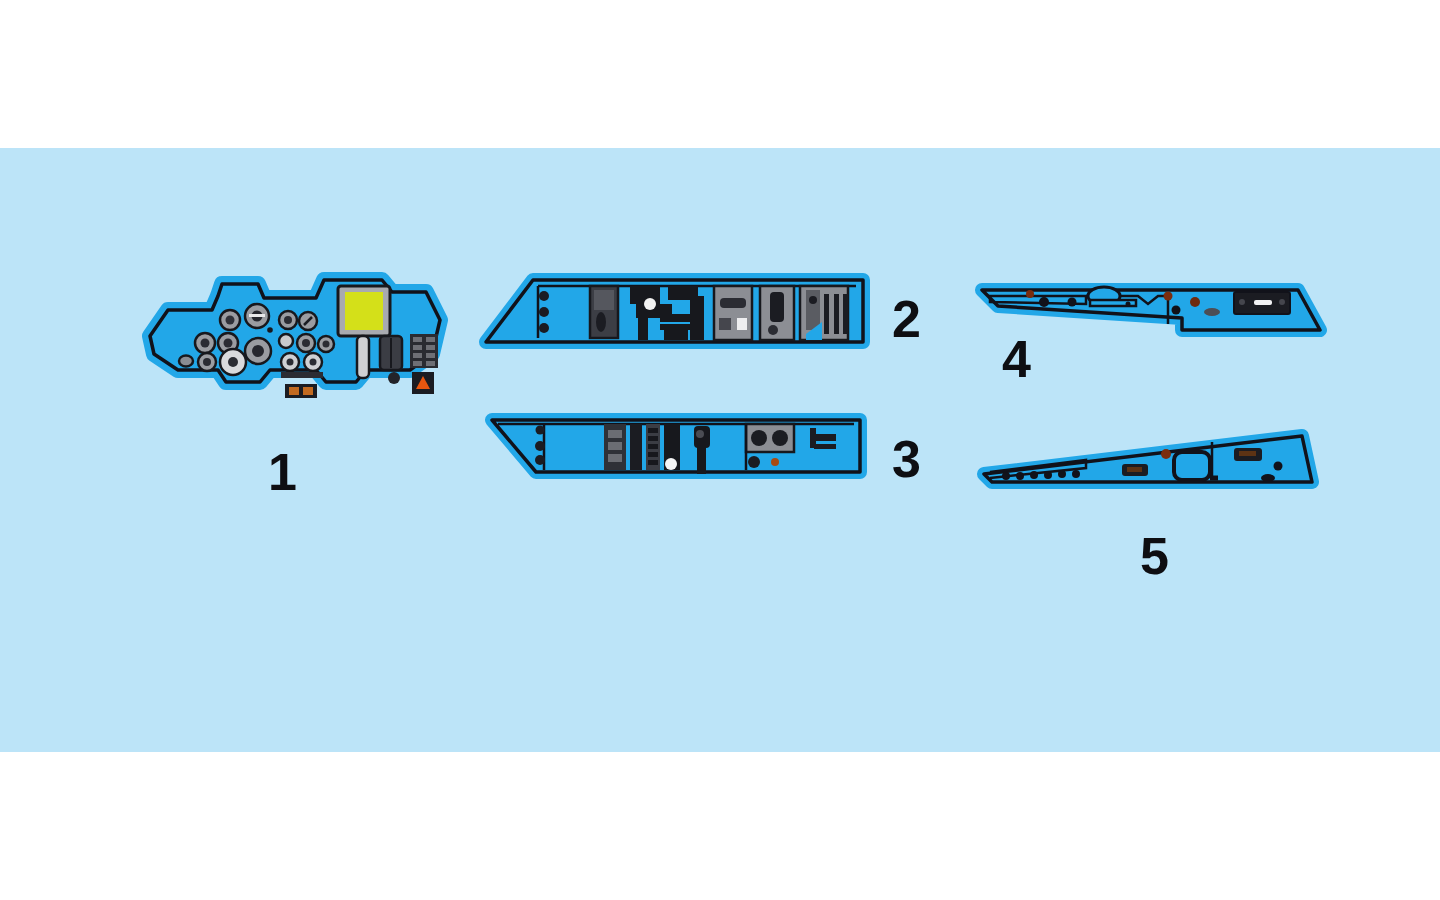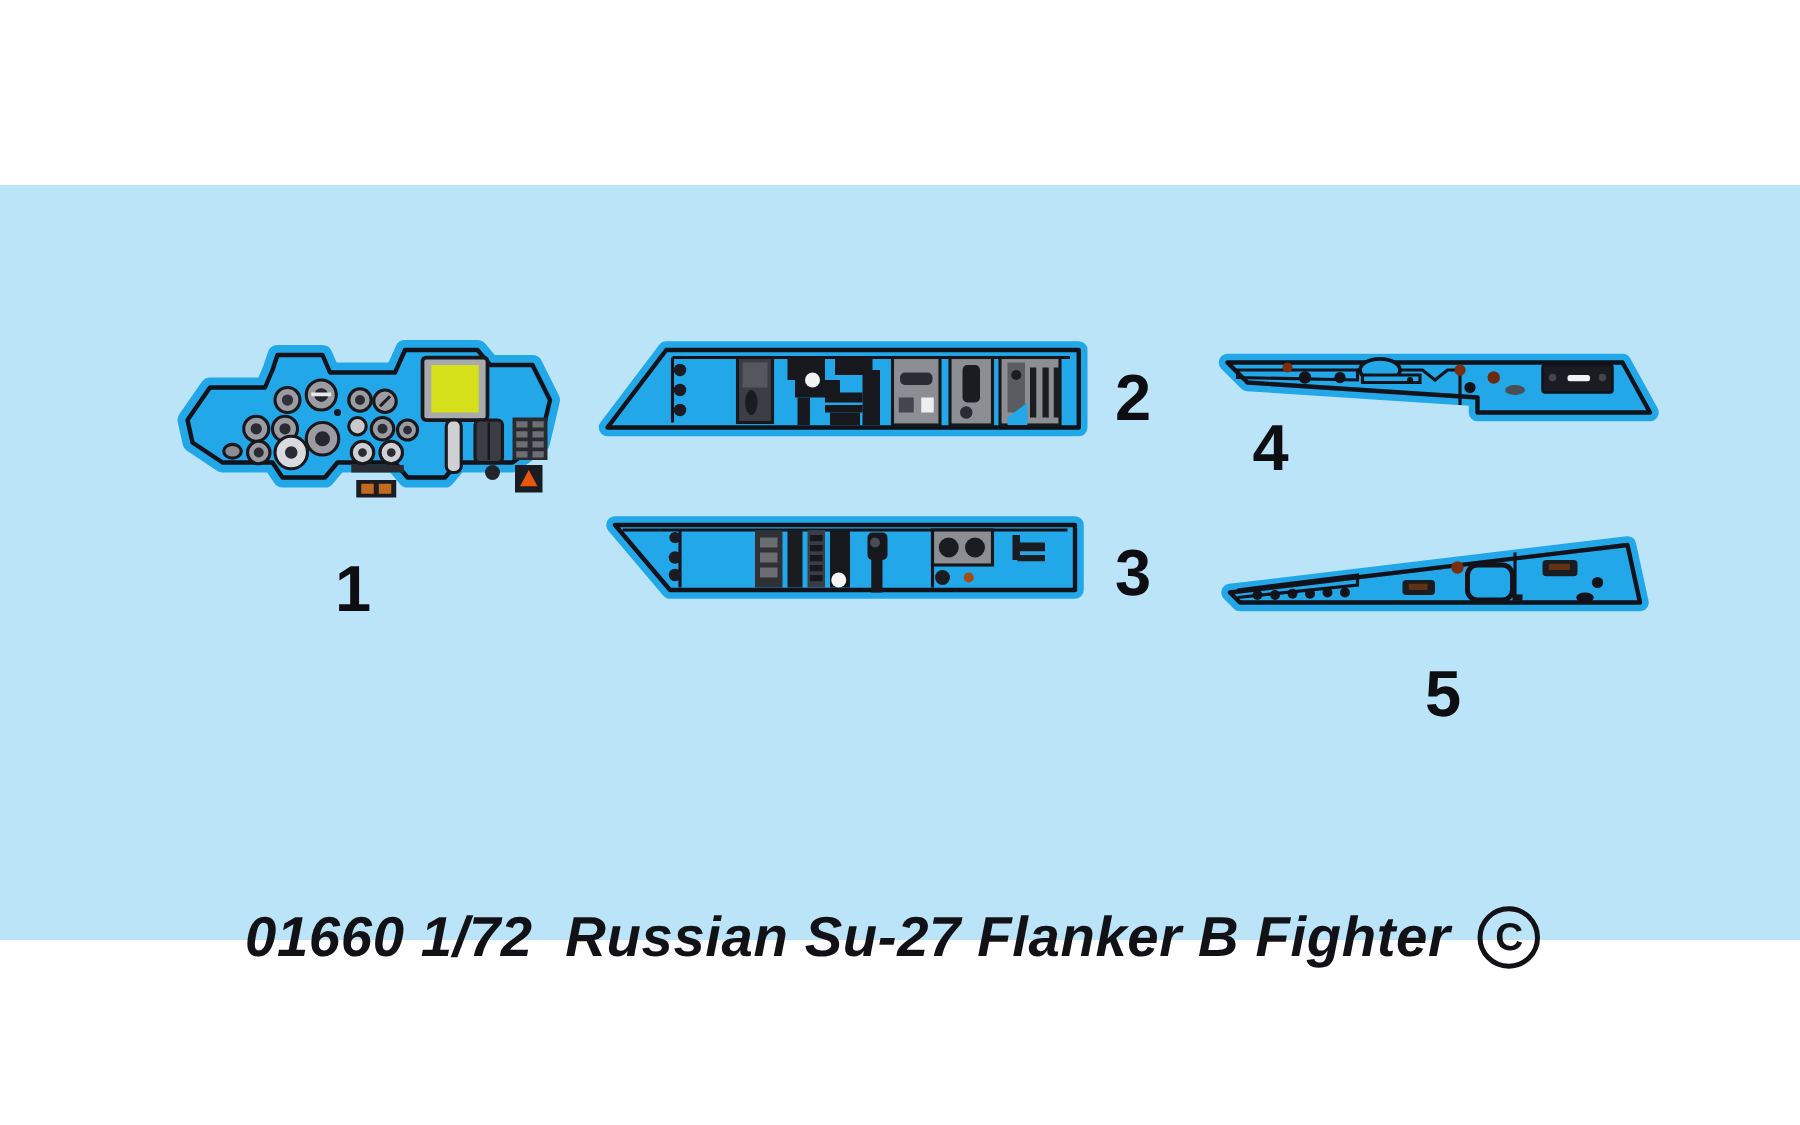--- a/index.html
+++ b/index.html
@@ -348,10 +348,6 @@
     </div>
     <div class="part-number" style="left:1140px; top:382px;">5</div>
 
-    <div id="title-bar">
-      <span id="title-text">01660 1/72  Russian Su-27 Flanker B Fighter</span>
-      <span id="copyright-mark">C</span>
-    </div>
 
   </div>
 </div>

